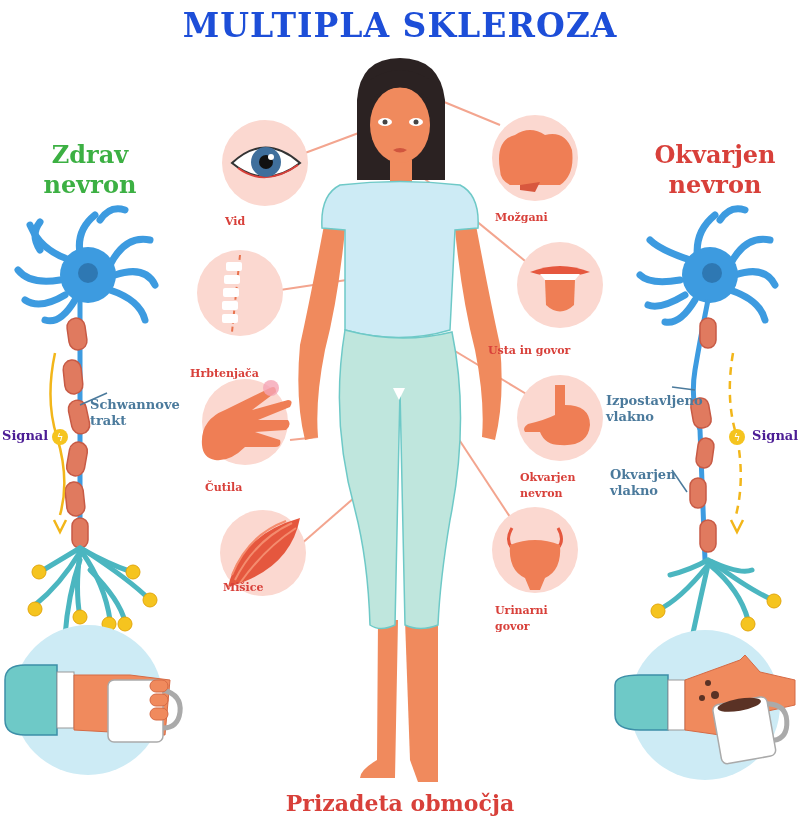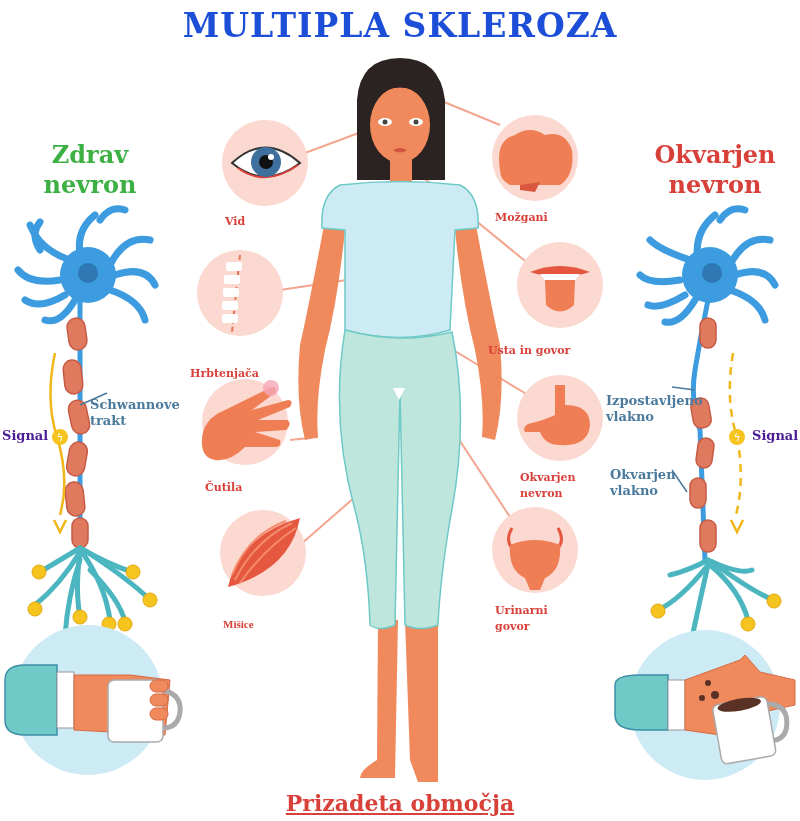--- a/index.html
+++ b/index.html
@@ -276,7 +276,7 @@
 <div class="abs lbl" style="left:225px;top:214px;width:80px;">Vid</div>
 <div class="abs lbl" style="left:190px;top:327px;width:100px;margin-top:39px;">Hrbtenjača</div>
 <div class="abs lbl" style="left:205px;top:472px;width:80px;margin-top:8px;">Čutila</div>
-<div class="abs lbl" style="left:223px;top:616px;width:80px;font-family:Liberation Serif, serif;">Mišice</div>
+<div class="abs lbl" style="left:223px;top:580px;width:80px;">Mišice</div>
 
 <div class="abs lbl" style="left:495px;top:210px;width:80px;">Možgani</div>
 <div class="abs lbl" style="left:488px;top:343px;width:110px;">Usta in govor</div>

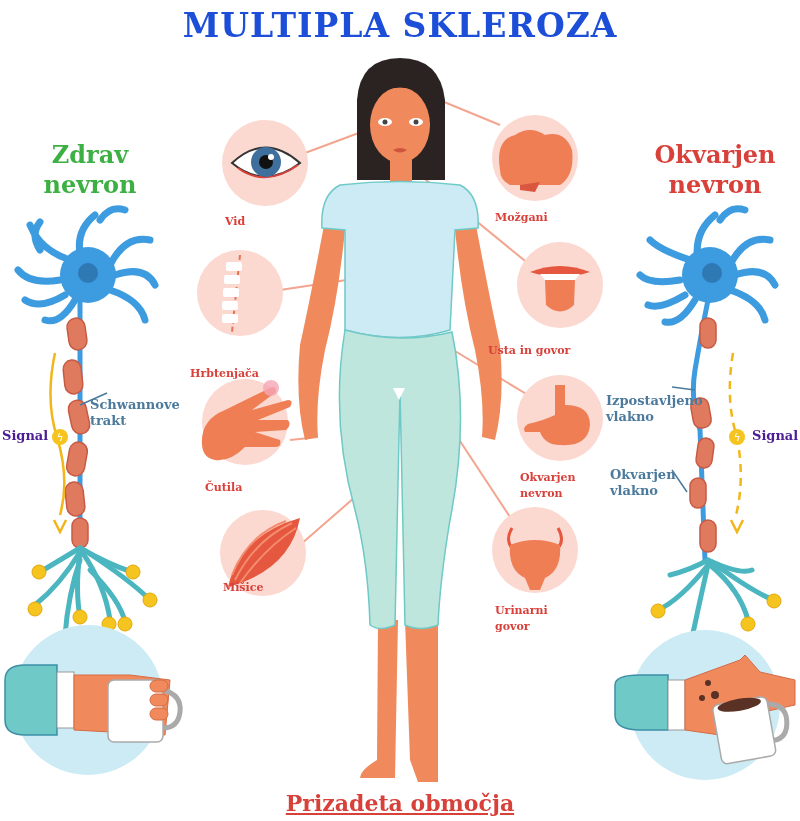--- a/index.html
+++ b/index.html
@@ -10,7 +10,7 @@
   .lbl{font-size:11px;font-weight:bold;color:#d8403a;text-align:left;line-height:16px;font-family:"DejaVu Serif",serif;}
   .blue-lbl{font-size:13px;font-weight:bold;color:#4b7a9c;text-align:left;line-height:16px;font-family:"DejaVu Serif",serif;margin-top:27px;}
   .sig{font-size:13px;font-weight:bold;color:#4c1d95;font-family:"DejaVu Serif",serif;}
-  .bottom{left:0;width:800px;top:790px;text-align:center;font-size:22px;font-weight:bold;color:#d8403a;font-family:"DejaVu Serif",serif;text-decoration:underline;}
+  .bottom{left:0;width:800px;top:790px;text-align:center;font-size:22px;font-weight:bold;color:#d8403a;font-family:"DejaVu Serif",serif;}
   svg{position:absolute;left:0;top:0;}
 </style>
 </head>

